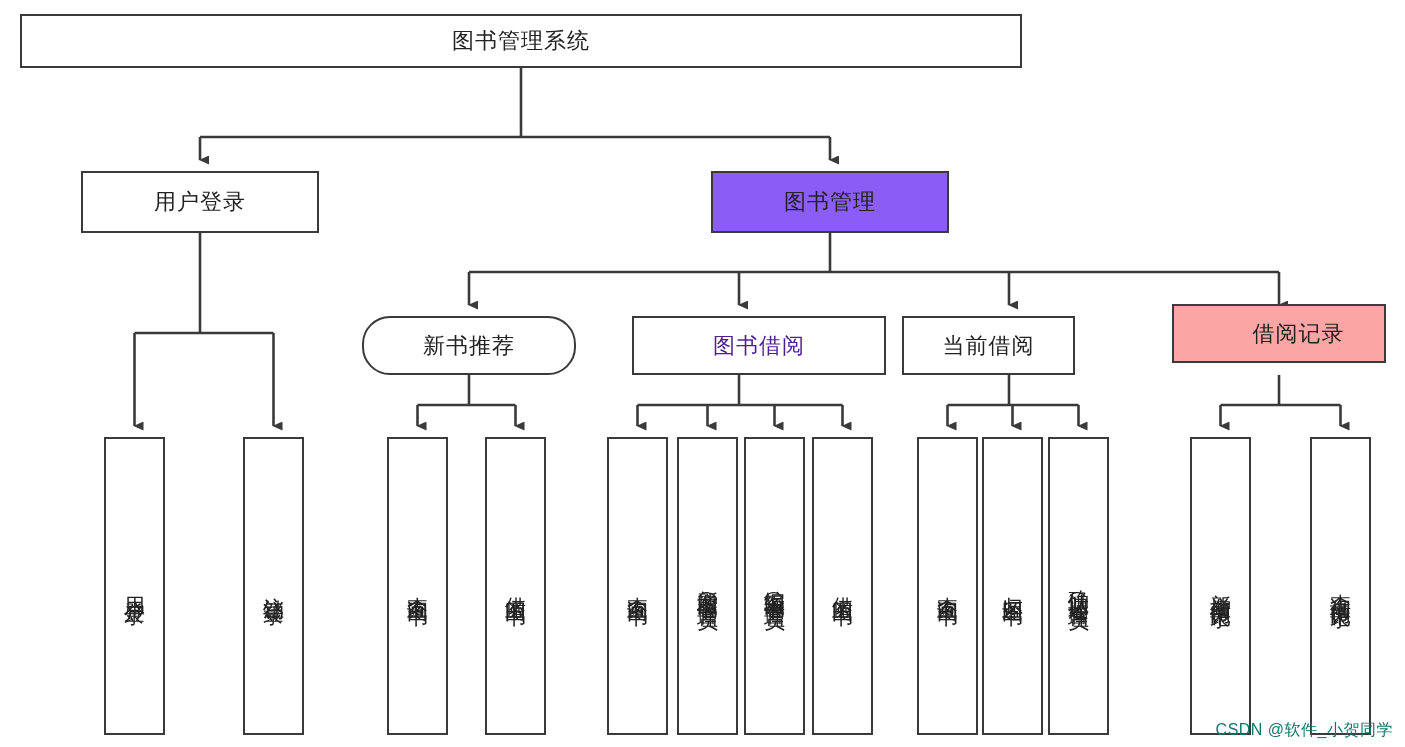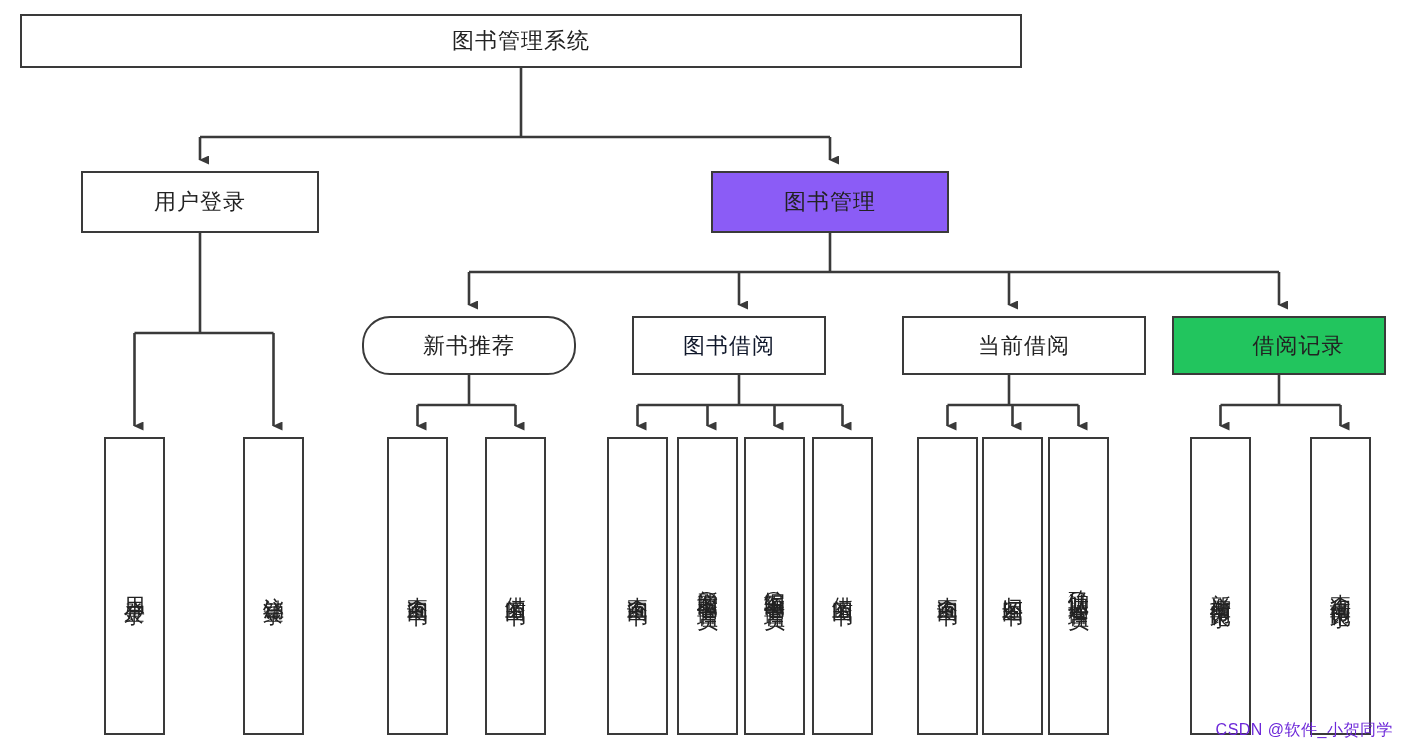--- a/index.html
+++ b/index.html
@@ -133,7 +133,7 @@
       <div class="node horizontal" style="left: 362px; top: 316px; width: 214px; height: 59px; border-color: rgb(58, 58, 58); background: rgb(255, 255, 255); color: rgb(34, 34, 34); border-radius: 28px;">
         <span class="node-label">新书推荐</span>
       </div>
-      <div class="node horizontal" style="left: 632px; top: 316px; width: 194px; height: 59px; border-color: rgb(58, 58, 58); background: rgb(255, 255, 255); color: #0f172a;">
+      <div class="node horizontal" style="left: 632px; top: 316px; width: 254px; height: 59px; border-color: rgb(58, 58, 58); background: rgb(255, 255, 255); color: #4c1d95;">
         <span class="node-label">图书借阅</span>
       </div>
       <div class="node horizontal" style="left: 902px; top: 316px; width: 244px; height: 59px; border-color: rgb(58, 58, 58); background: rgb(255, 255, 255); color: rgb(34, 34, 34);">

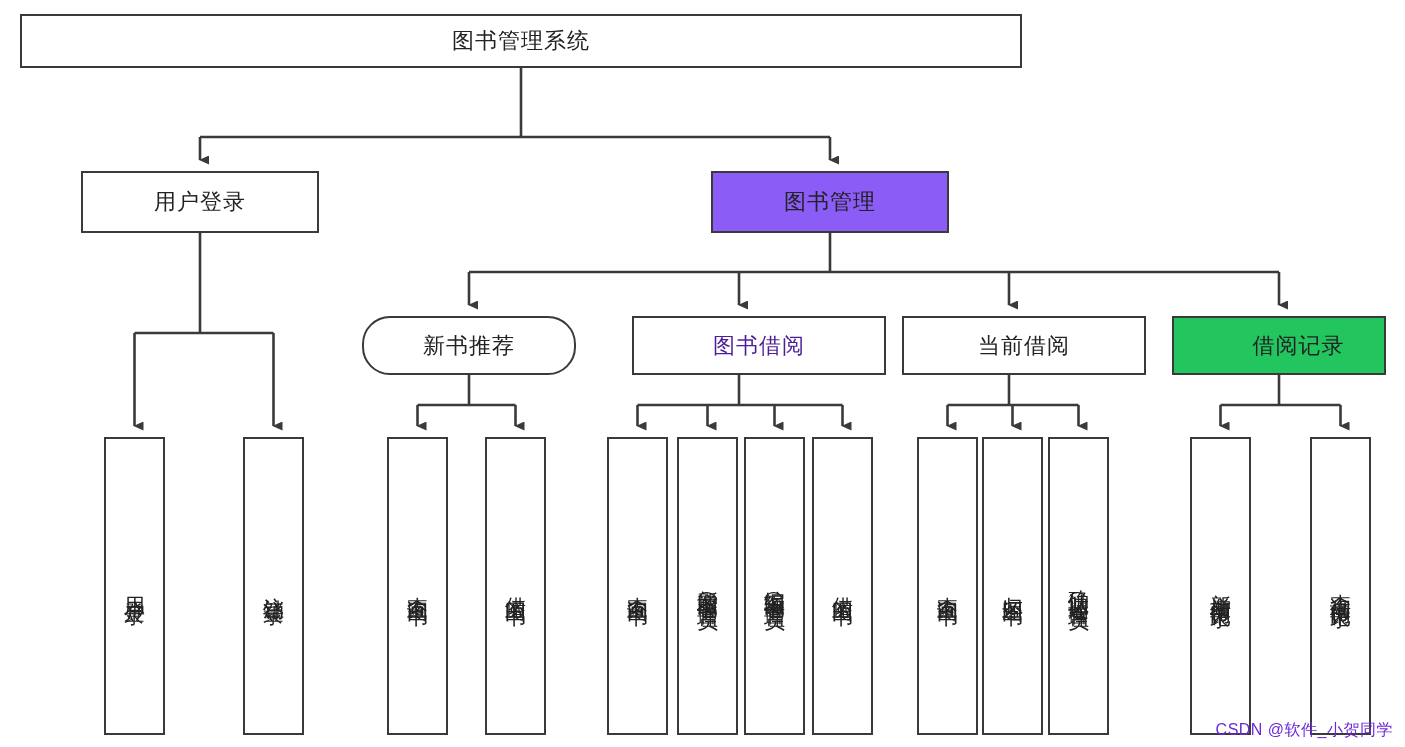--- a/index.html
+++ b/index.html
@@ -136,7 +136,7 @@
       <div class="node horizontal" style="left: 632px; top: 316px; width: 254px; height: 59px; border-color: rgb(58, 58, 58); background: rgb(255, 255, 255); color: #4c1d95;">
         <span class="node-label">图书借阅</span>
       </div>
-      <div class="node horizontal" style="left: 902px; top: 316px; width: 244px; height: 59px; border-color: rgb(58, 58, 58); background: rgb(255, 255, 255); color: rgb(34, 34, 34);">
+      <div class="node horizontal" style="left: 902px; top: 316px; width: 173px; height: 59px; border-color: rgb(58, 58, 58); background: rgb(255, 255, 255); color: rgb(34, 34, 34);">
         <span class="node-label">当前借阅</span>
       </div>
       <div class="node horizontal" style="left: 1172px; top: 316px; width: 214px; height: 59px; border-color: rgb(58, 58, 58); background: #22c55e; color: rgb(34, 34, 34); padding-left: 39px;">

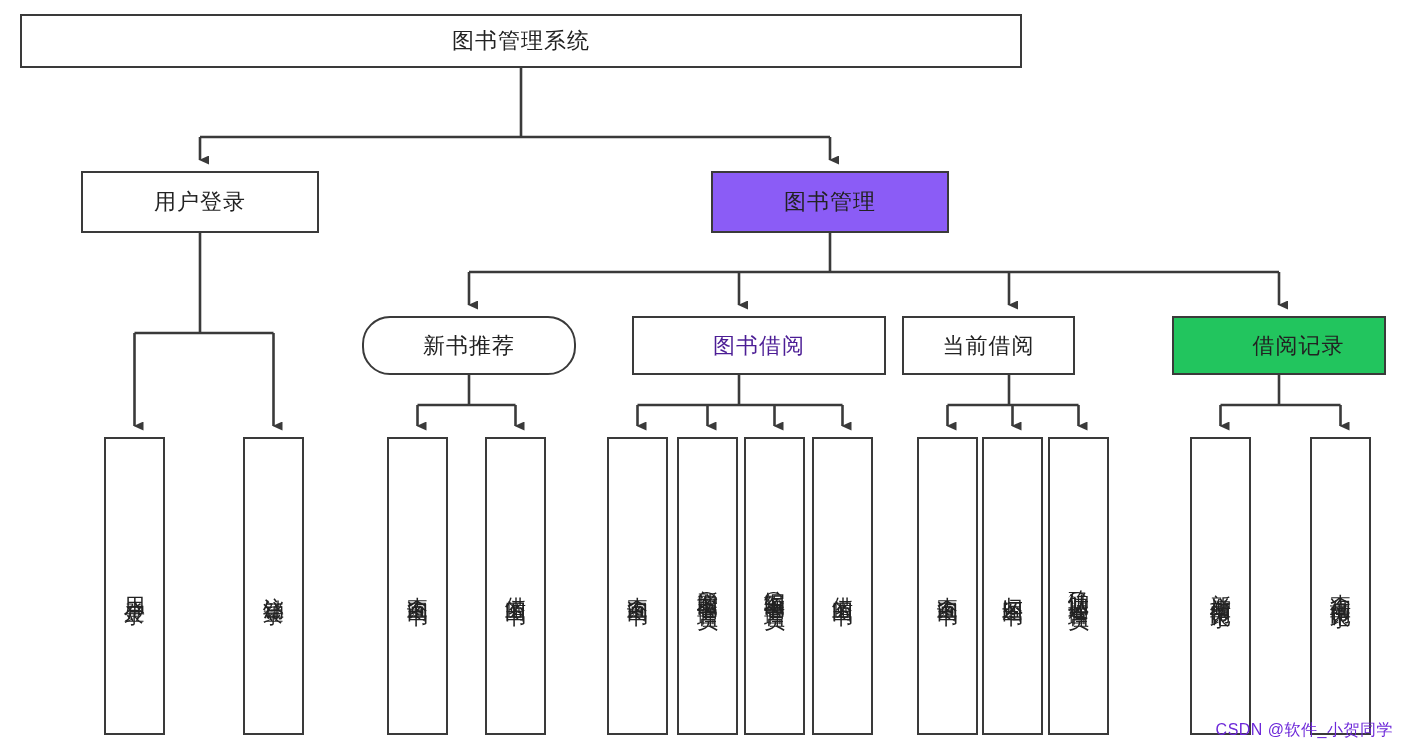--- a/index.html
+++ b/index.html
@@ -139,7 +139,7 @@
       <div class="node horizontal" style="left: 902px; top: 316px; width: 173px; height: 59px; border-color: rgb(58, 58, 58); background: rgb(255, 255, 255); color: rgb(34, 34, 34);">
         <span class="node-label">当前借阅</span>
       </div>
-      <div class="node horizontal" style="left: 1172px; top: 316px; width: 214px; height: 59px; border-color: rgb(58, 58, 58); background: #22c55e; color: rgb(34, 34, 34); padding-left: 39px;">
+      <div class="node horizontal" style="left: 1172px; top: 304px; width: 214px; height: 59px; border-color: rgb(58, 58, 58); background: #fca5a5; color: rgb(34, 34, 34); padding-left: 39px;">
         <span class="node-label">借阅记录</span>
       </div>
       <div class="node vertical" style="left: 104px; top: 437px; width: 61px; height: 298px; border-color: rgb(58, 58, 58); background: rgb(255, 255, 255); color: rgb(34, 34, 34);">

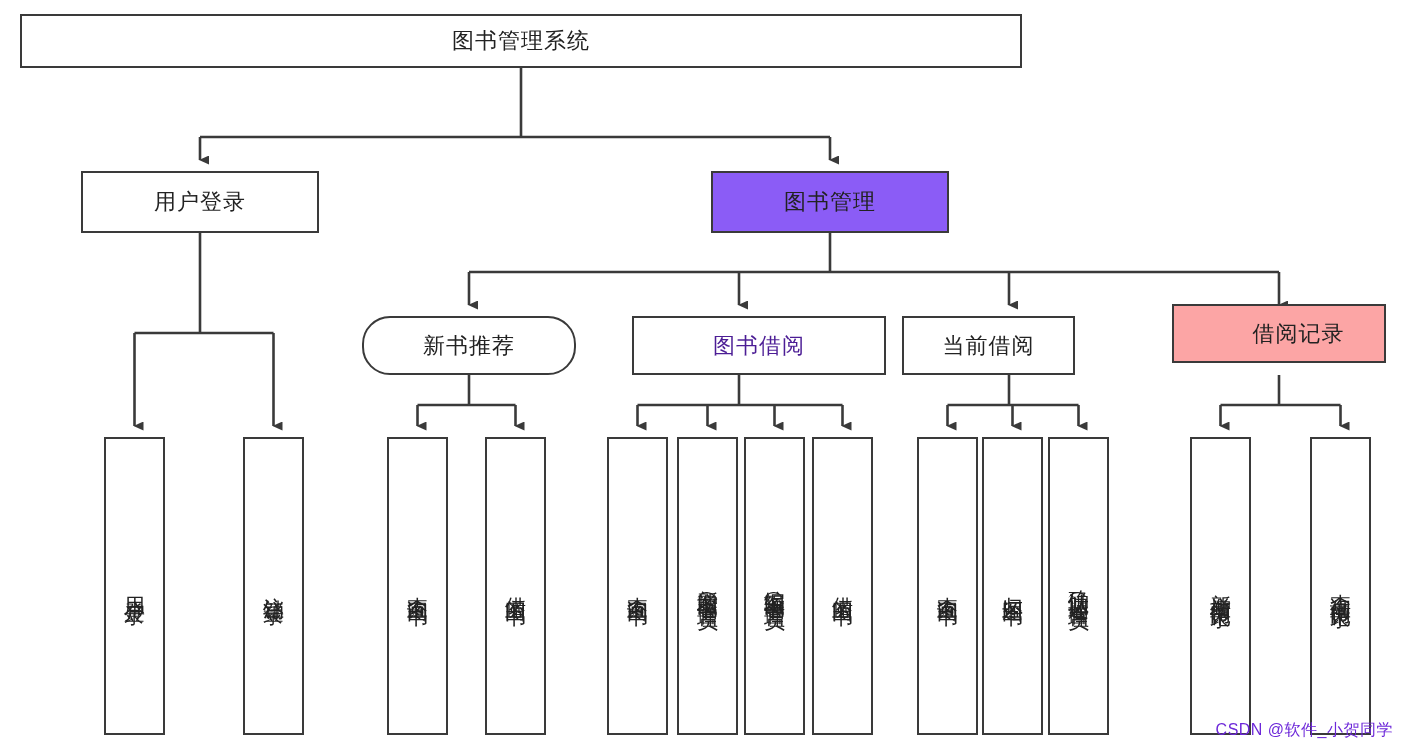--- a/index.html
+++ b/index.html
@@ -67,7 +67,7 @@
     right: 12px;
     bottom: 6px;
     font-size: 16px;
-    color: #6d28d9;
+    color: #0f766e;
     white-space: nowrap;
     letter-spacing: 0.5px;
   }

